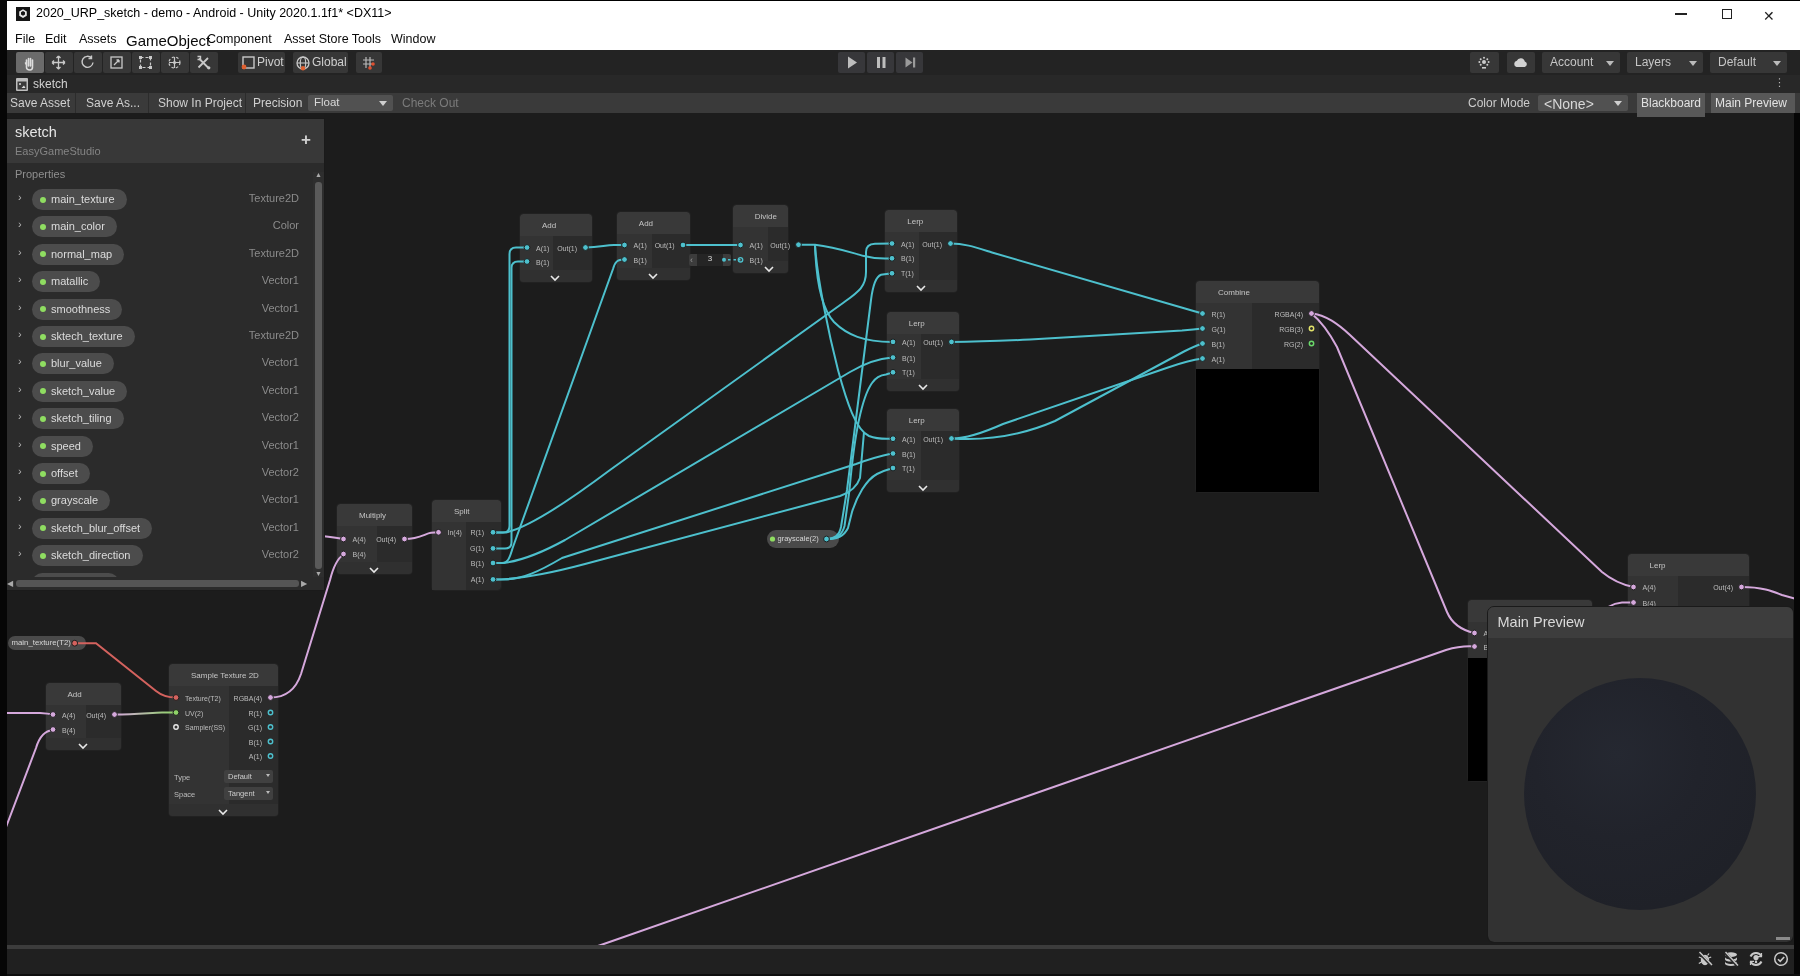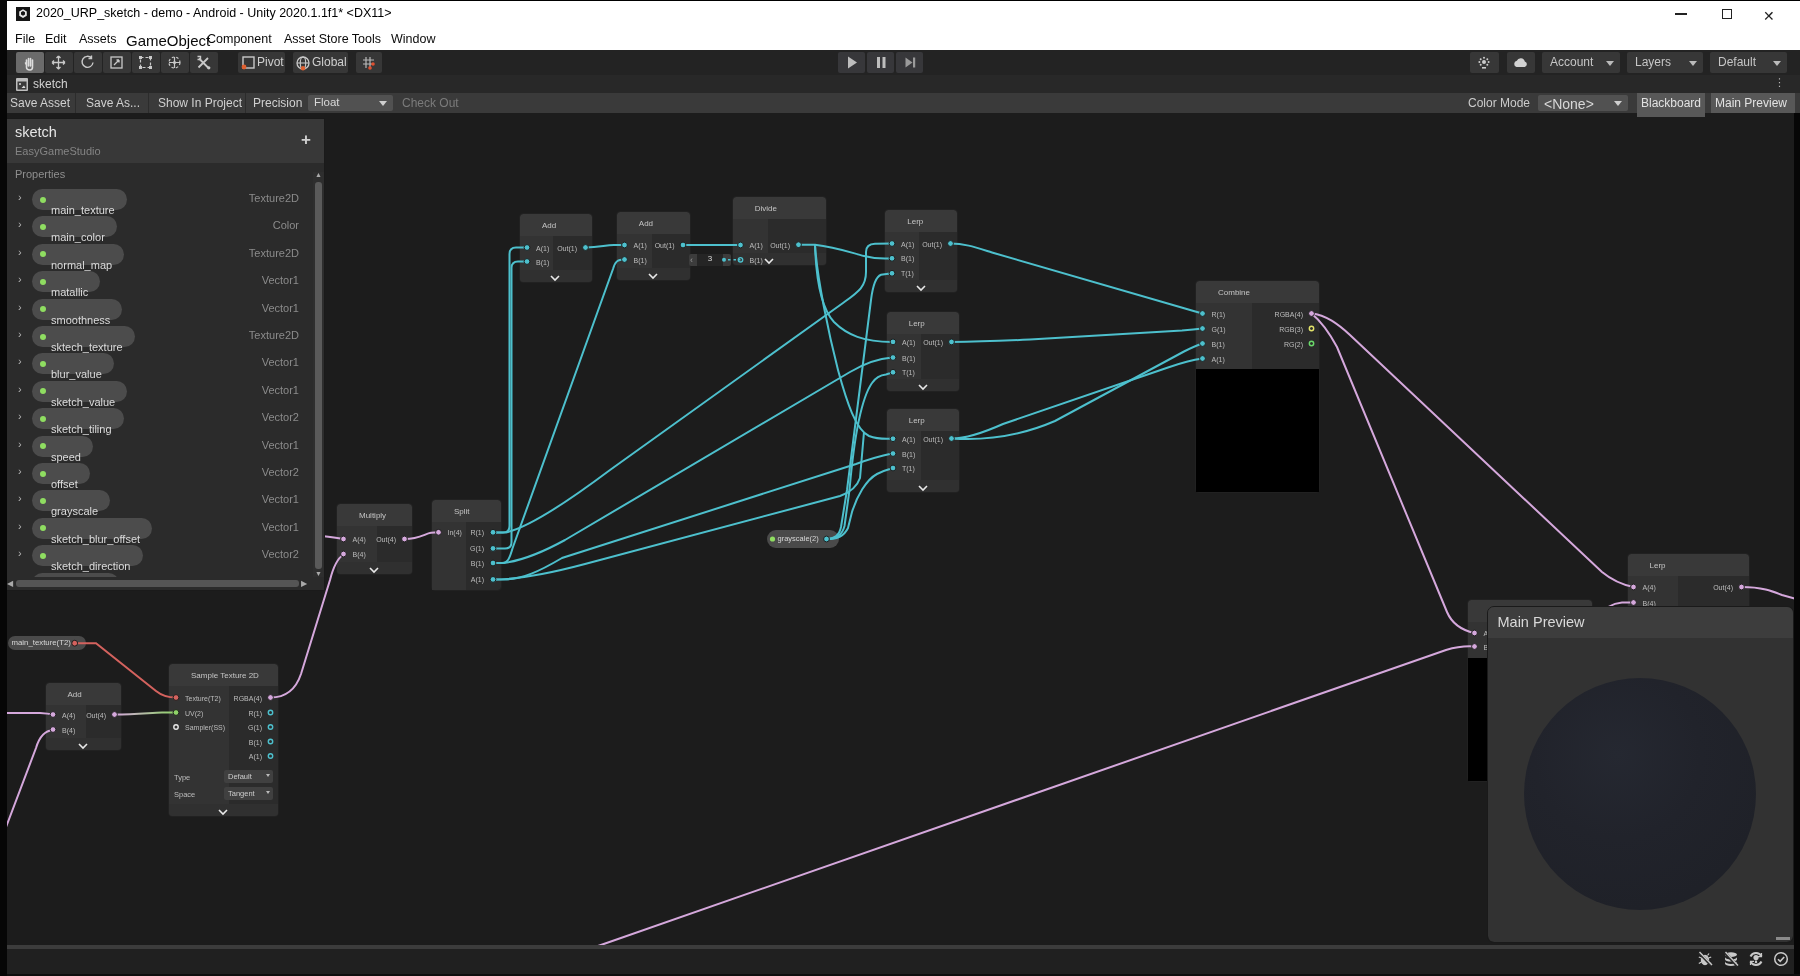--- a/index.html
+++ b/index.html
@@ -10,7 +10,7 @@
 .nch{position:absolute;bottom:0;left:0;right:0;height:12px;background:#303030;border-radius:0 0 3px 3px}
 .pill{position:absolute;background:#4a4a4a;border-radius:10px;color:#d8d8d8;white-space:nowrap}
 .bbrow{position:absolute;left:0;width:100%;height:27px}
-.bbpill{position:absolute;left:27px;top:3px;height:21px;background:#4c4c4c;border-radius:11px;color:#dcdcdc;font-size:11px;line-height:21px;padding:11px 12px 0 19px}
+.bbpill{position:absolute;left:27px;top:3px;height:21px;background:#4c4c4c;border-radius:11px;color:#dcdcdc;font-size:11px;line-height:21px;padding:0 12px 0 19px}
 .bbdot{position:absolute;left:8px;top:7.5px;width:6px;height:6px;border-radius:3px;background:#8fdd61}
 .bbarr{position:absolute;left:13px;top:5px;color:#b5b5b5;font-size:11px}
 .bbtype{position:absolute;right:25px;top:6px;color:#8b8b8b;font-size:11px}

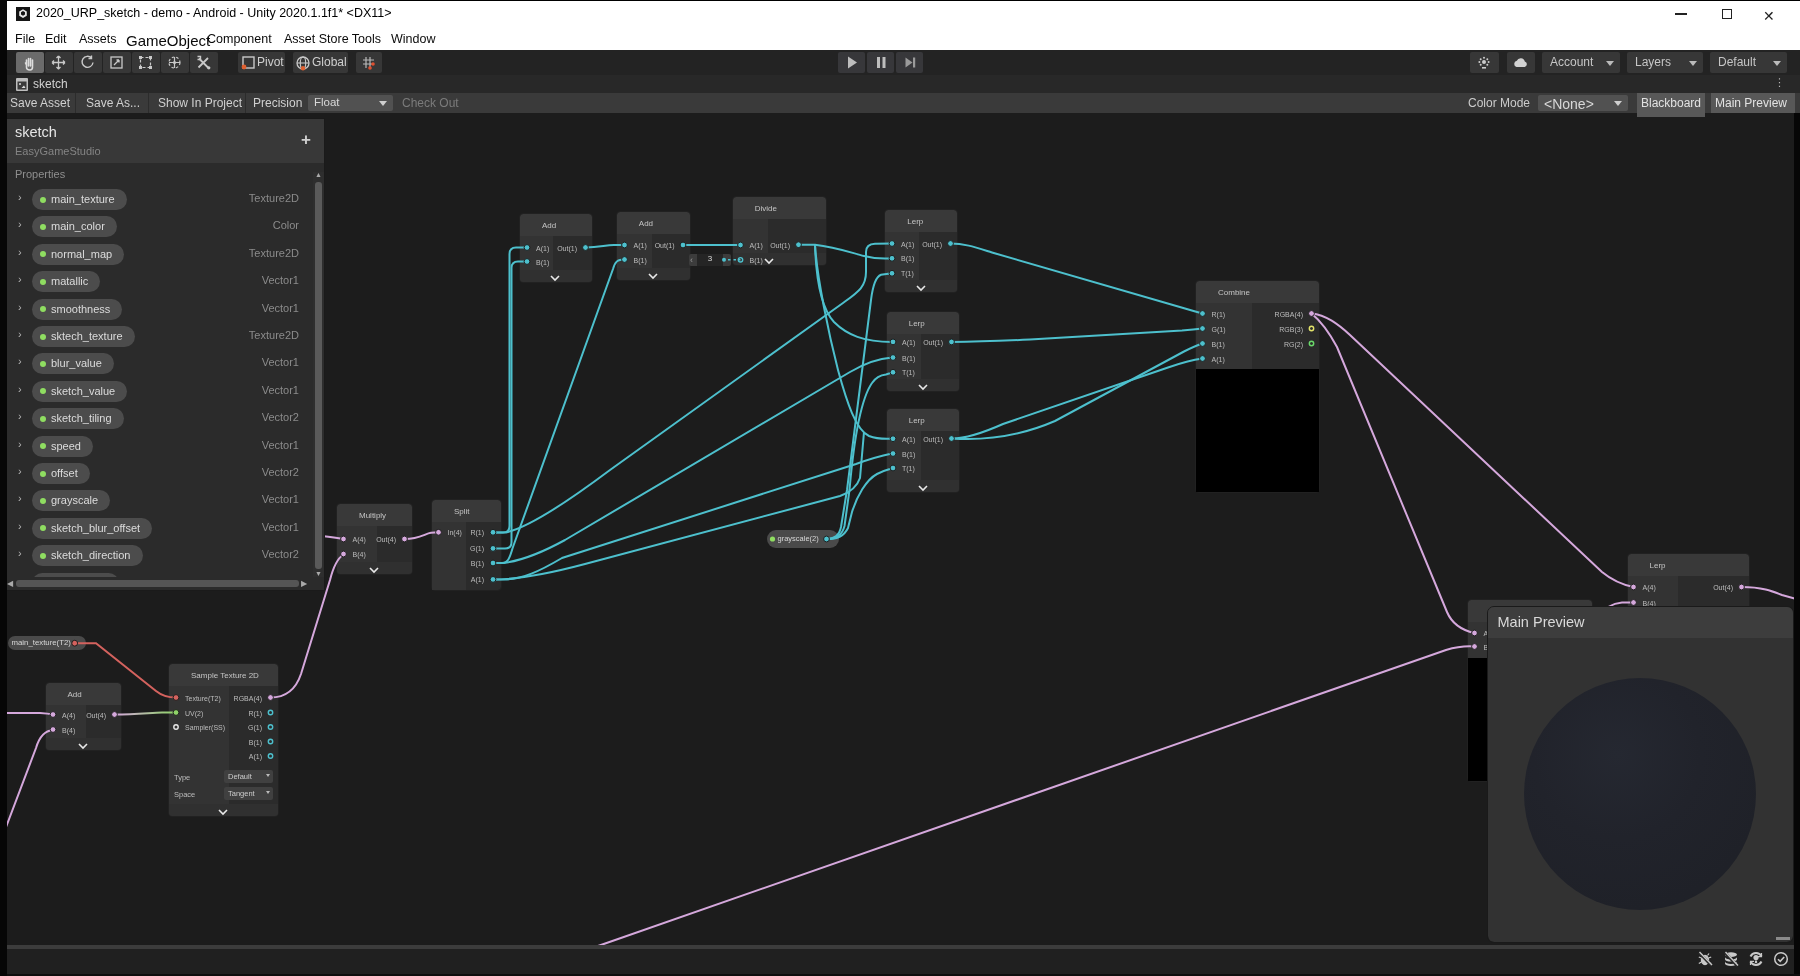--- a/index.html
+++ b/index.html
@@ -201,7 +201,7 @@
         <path d="M-4 4 L0 8 L4 4" stroke="#e8e8e8" stroke-width="1.6" fill="none" transform="translate(36,0)"></path>
       </svg></div>
   </div>
-<div class="node" style="left:732.7px;top:197px;width:93px;height:68px">
+<div class="node" style="left:732.7px;top:205px;width:55px;height:68px">
     <div class="nh" style="font-size:8px">Divide</div>
     <div class="nin" style="left:0;top:22px;width:35px;height:34px"></div>
     <div class="nch"><svg width="100%" height="12">

